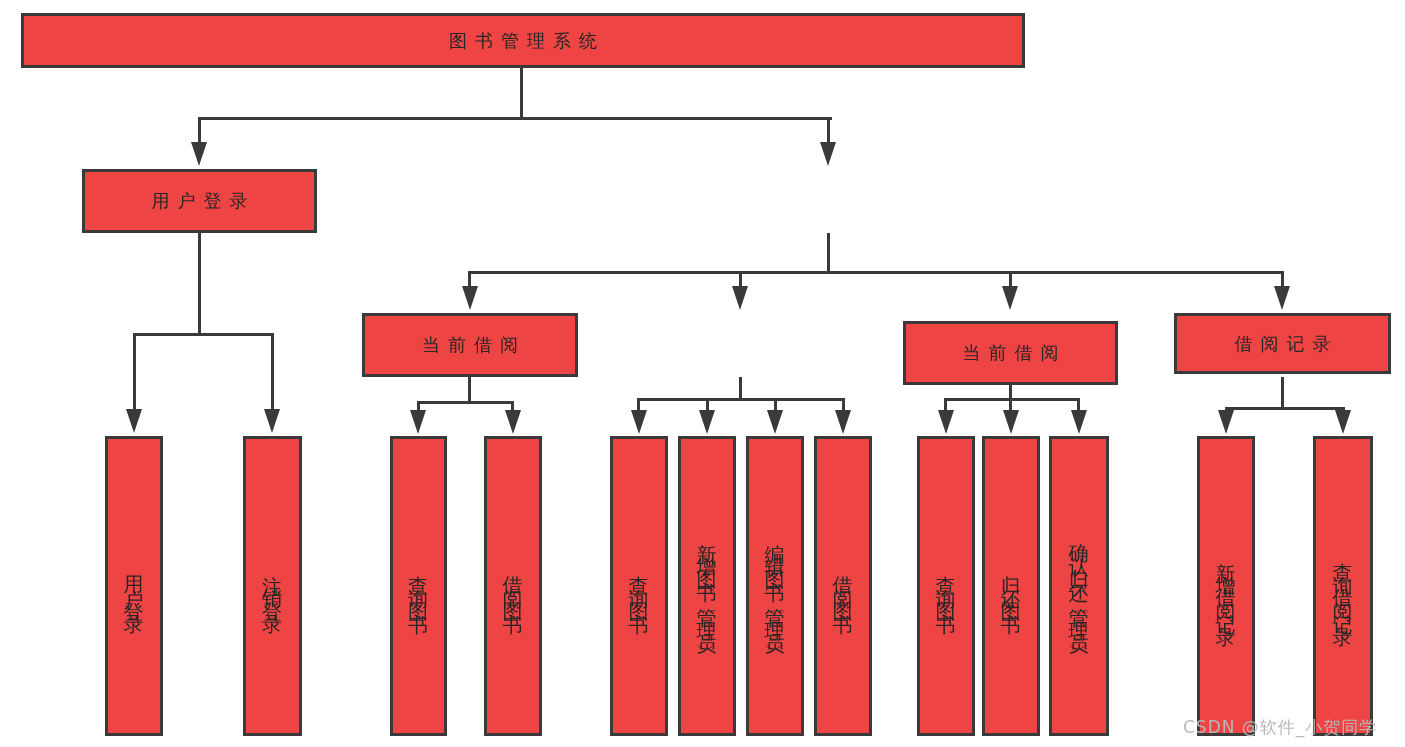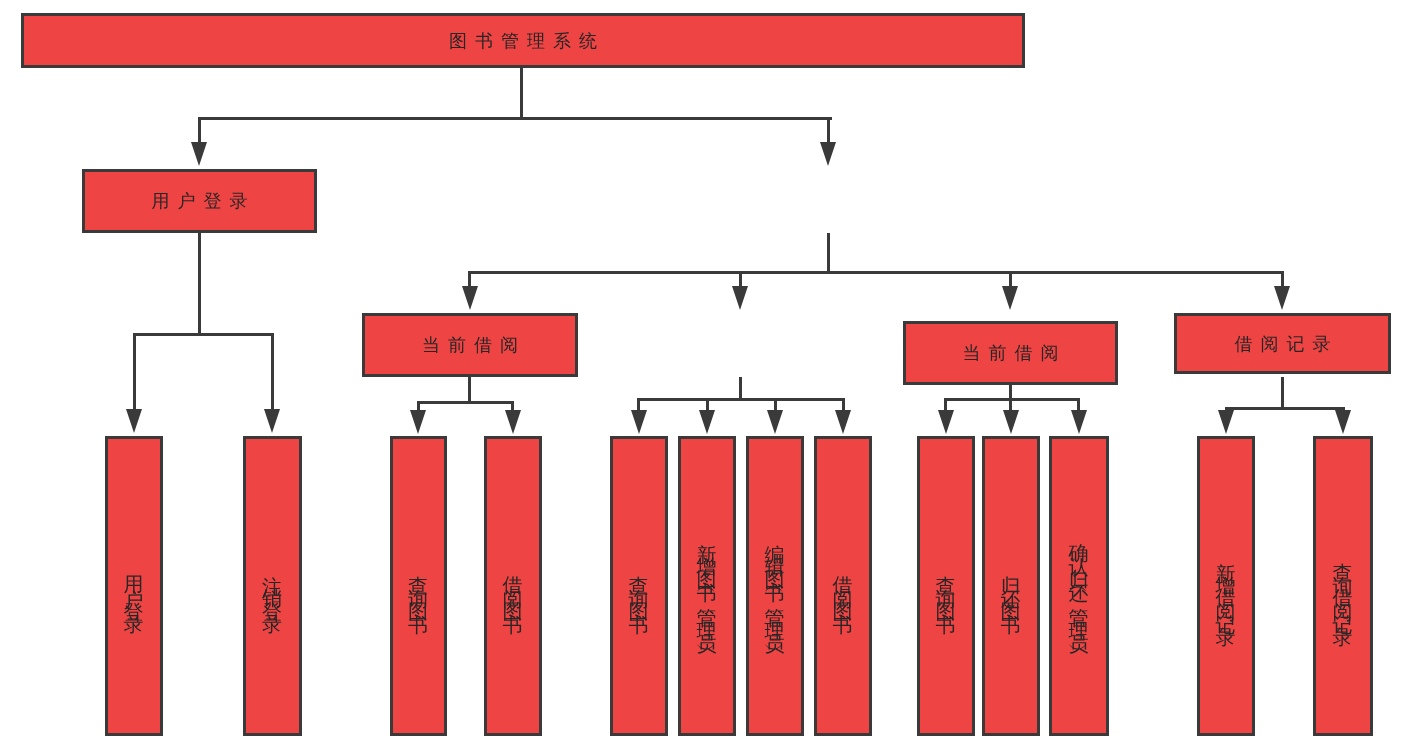--- a/index.html
+++ b/index.html
@@ -218,6 +218,7 @@
   <div class="box vbox leaf" id="l-br-add">新增借阅记录</div>
   <div class="box vbox leaf" id="l-br-query">查询借阅记录</div>
 
+  <div id="watermark">CSDN @软件_小贺同学</div>
 </div>
 
 </body></html>

